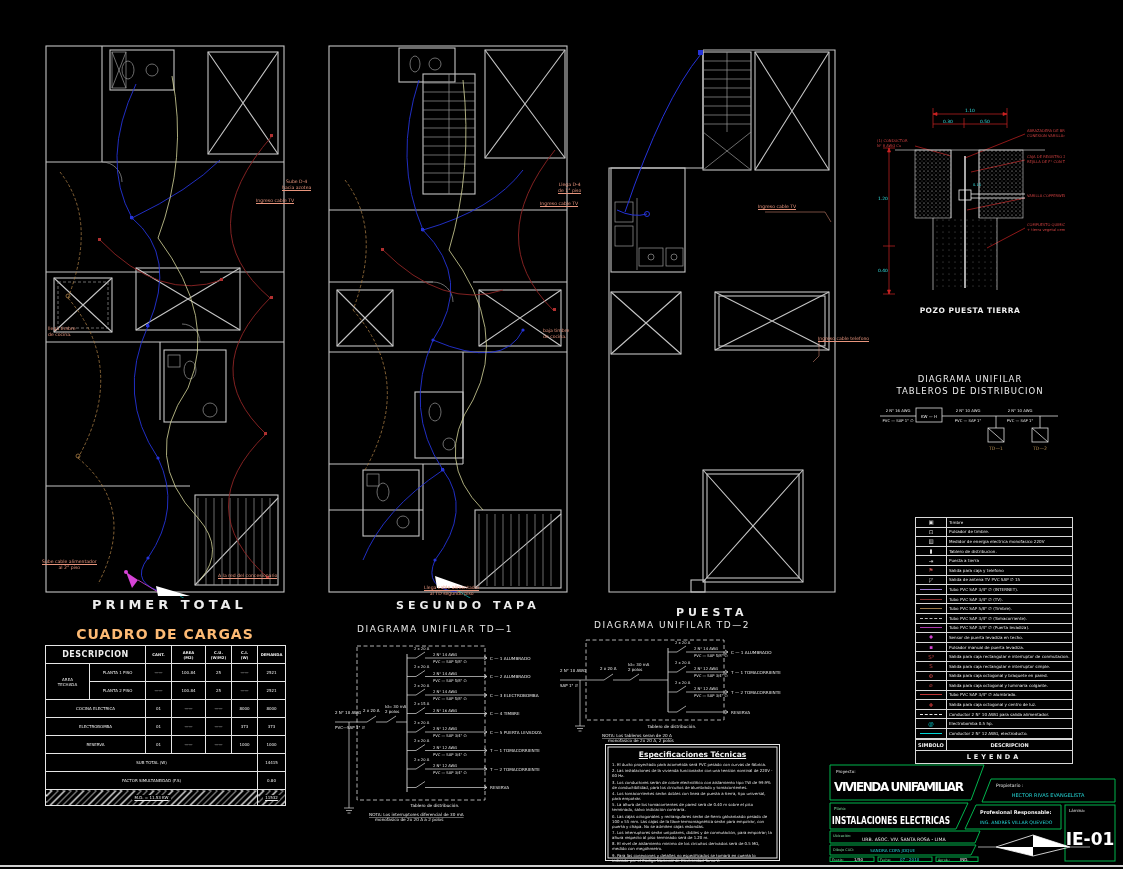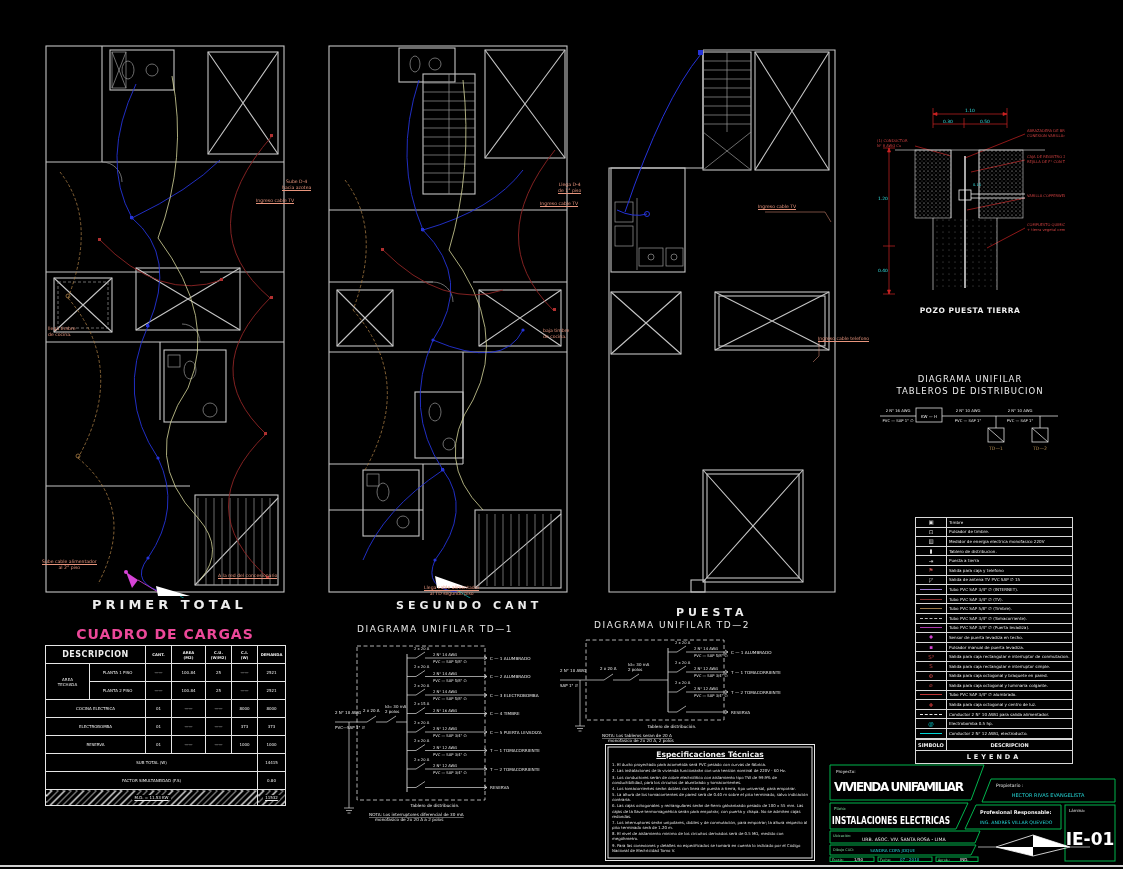--- a/index.html
+++ b/index.html
@@ -207,7 +207,7 @@
   </svg>
 
   <div class="abs plan-label" style="left:92px;top:597px;font-size:13px">PRIMER TOTAL</div>
-  <div class="abs plan-label" style="left:396px;top:599px;font-size:11px">SEGUNDO CANT</div>
+  <div class="abs plan-label" style="left:396px;top:599px;font-size:11px">SEGUNDO TAPA</div>
   <div class="abs plan-label" style="left:676px;top:606px;font-size:11px">PUESTA</div>
 
   <div class="ann" style="left:282px;top:179px;text-align:center">

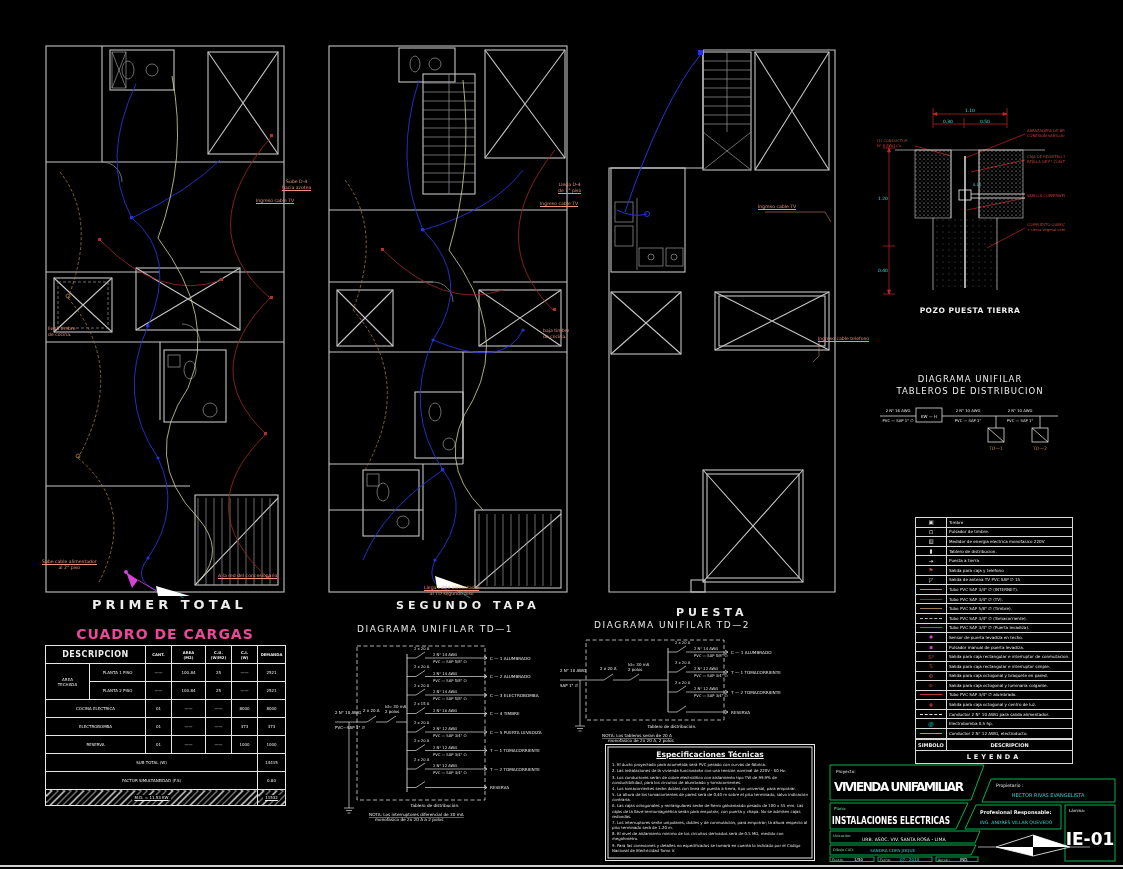--- a/index.html
+++ b/index.html
@@ -24,7 +24,7 @@
      letter-spacing:3px;color:#eee;}
   
   .cuadro{position:absolute;left:45px;top:626px;width:240px;}
-  .cuadro-title{color:#ec4899;font-weight:bold;font-size:14px;letter-spacing:1px;text-align:center;margin-bottom:3px;}
+  .cuadro-title{color:#fdba74;font-weight:bold;font-size:14px;letter-spacing:1px;text-align:center;margin-bottom:3px;}
   .cuadro table{border-collapse:collapse;width:240px;table-layout:fixed;}
   .cuadro th,.cuadro td{border:1px solid #e6e6e6;color:#eee;text-align:center;vertical-align:middle;
      font-size:4px;padding:0;height:17px;overflow:hidden;}

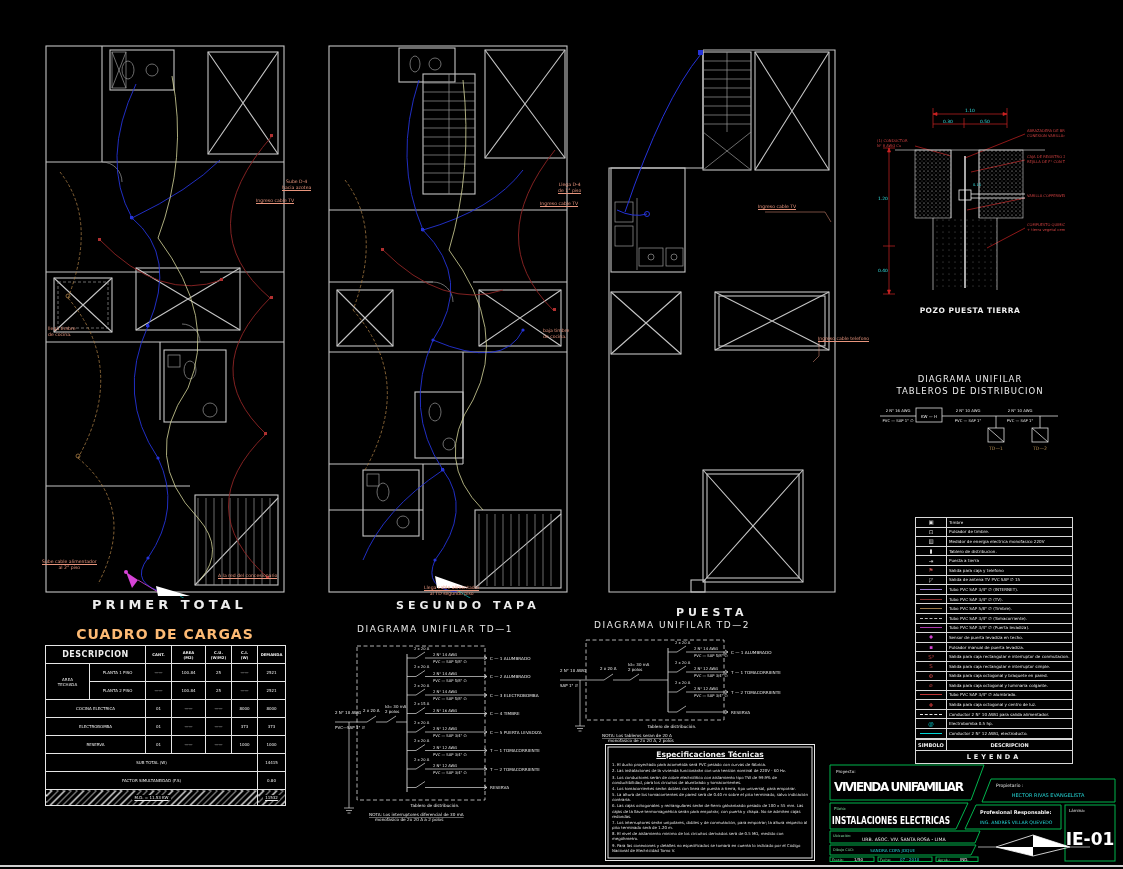--- a/index.html
+++ b/index.html
@@ -33,7 +33,7 @@
   .cuadro tr.hatch td{height:15px;background:repeating-linear-gradient(135deg,#000 0 3.5px,#ddd 3.5px 4.5px);}
   .cuadro .hl{background:#000;color:#eee;font-size:4px;padding:0 2px;text-decoration:underline;}
   
-  .specs{position:absolute;left:605px;top:744px;width:210px;height:117px;border:1px solid #e6e6e6;
+  .specs{position:absolute;left:605px;top:744px;width:175px;height:117px;border:1px solid #e6e6e6;
      box-shadow:inset 0 0 0 1.5px #000, inset 0 0 0 2.5px #e6e6e6;background:#000;padding:5px 6px;box-sizing:border-box;}
   .specs-title{color:#f2f2f2;font-weight:bold;font-size:7.5px;text-align:center;text-decoration:underline;margin-bottom:3px;}
   .spec-item{color:#e4e4e4;font-size:3.9px;line-height:1.3;margin-bottom:1.2px;}

